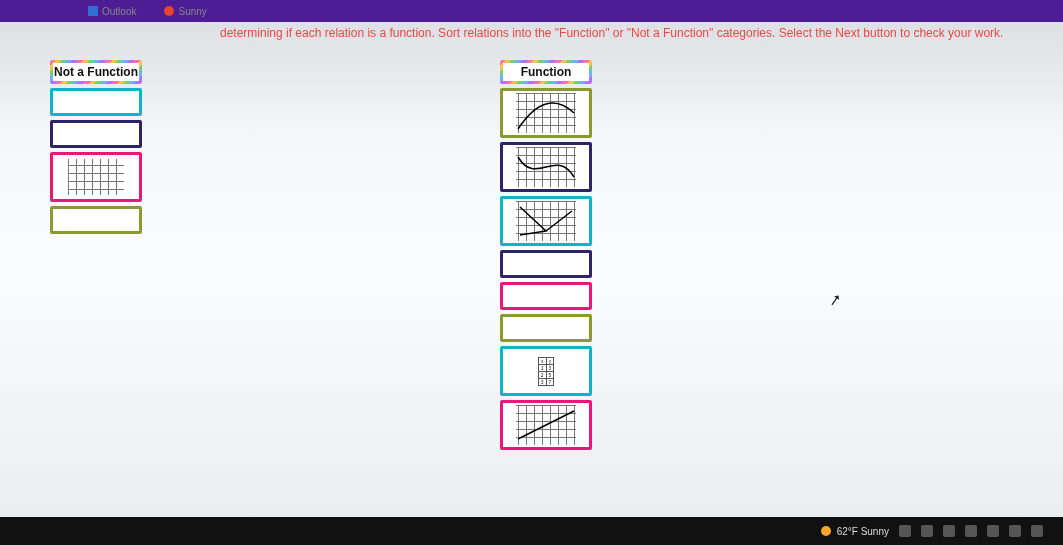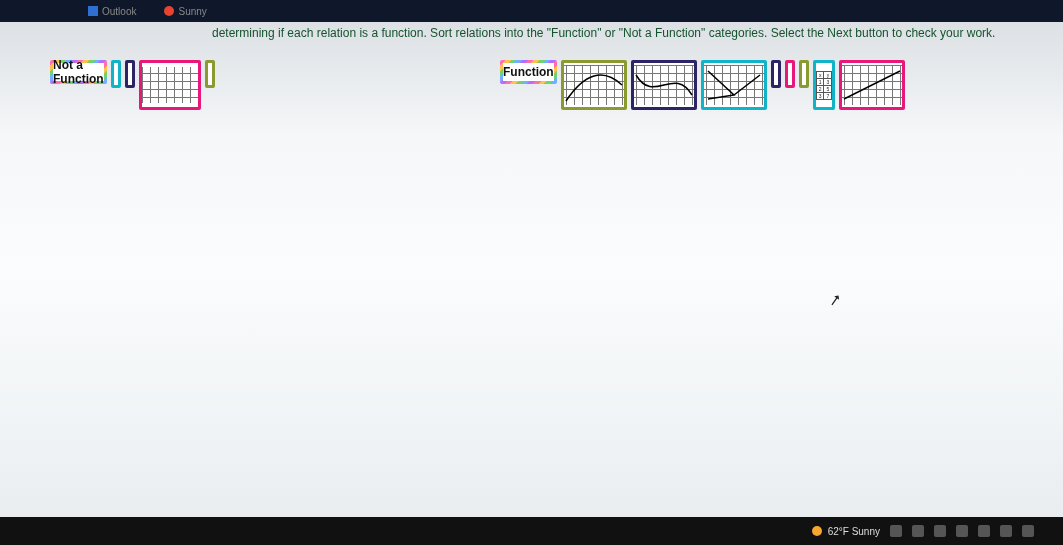--- a/index.html
+++ b/index.html
@@ -13,7 +13,7 @@
   }
   .top-bar {
     height: 22px;
-    background: #0f172a;
+    background: #4c1d95;
     display: flex;
     align-items: center;
     gap: 28px;

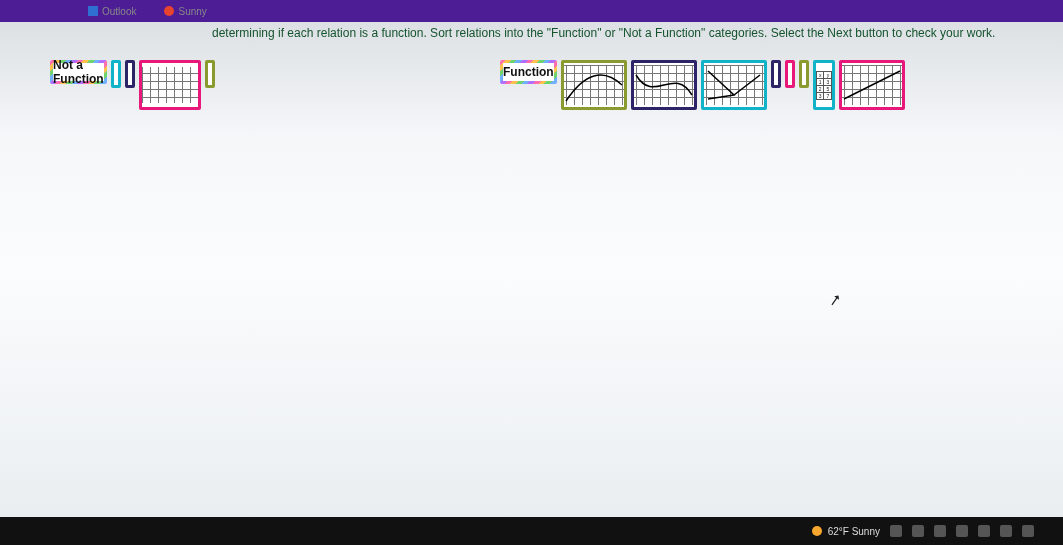--- a/index.html
+++ b/index.html
@@ -26,10 +26,10 @@
   .instruction {
     position: absolute;
     top: 26px;
-    left: 212px;
+    left: 220px;
     right: 20px;
     font-size: 12px;
-    color: #14532d;
+    color: #ef4444;
   }
   .column {
     position: absolute;

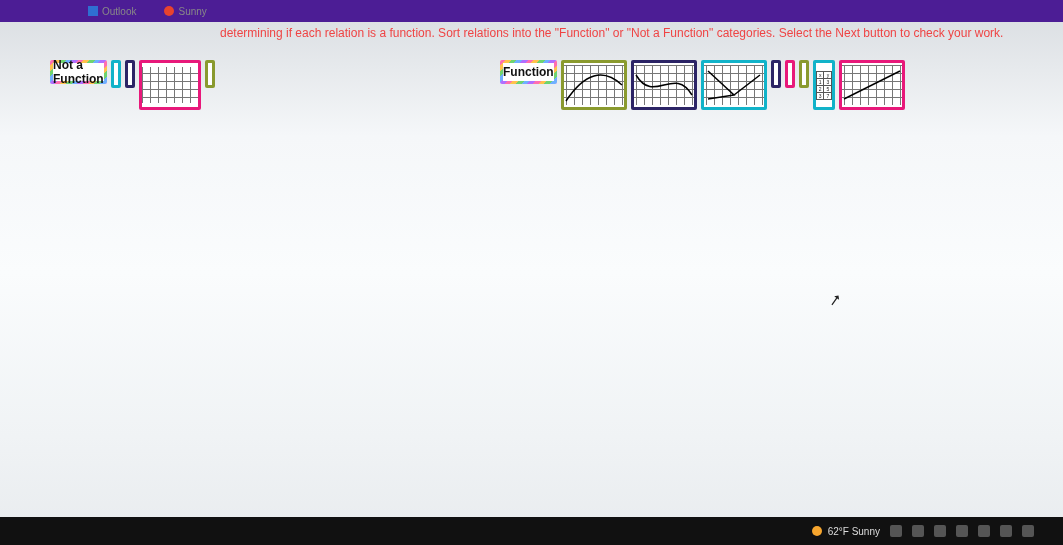--- a/index.html
+++ b/index.html
@@ -35,7 +35,7 @@
     position: absolute;
     width: 92px;
     display: flex;
-    flex-direction: row;
+    flex-direction: column;
     gap: 4px;
   }
   .col-left { left: 50px; top: 60px; }

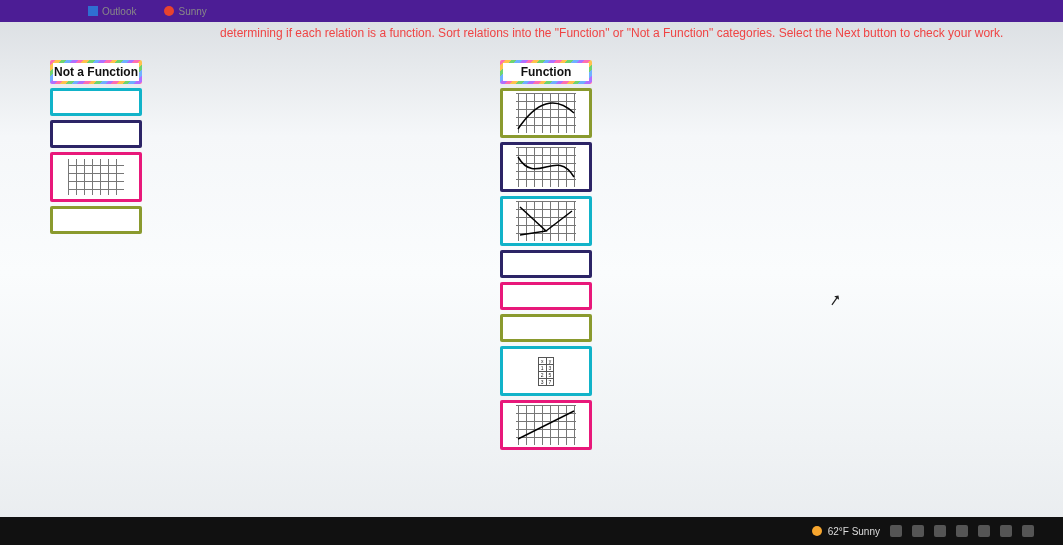--- a/index.html
+++ b/index.html
@@ -104,7 +104,7 @@
     align-items:center;
     justify-content:flex-end;
     gap:10px;
-    padding:0 29px;
+    padding:0 20px;
     color:#ddd;
     font-size:10px;
   }

